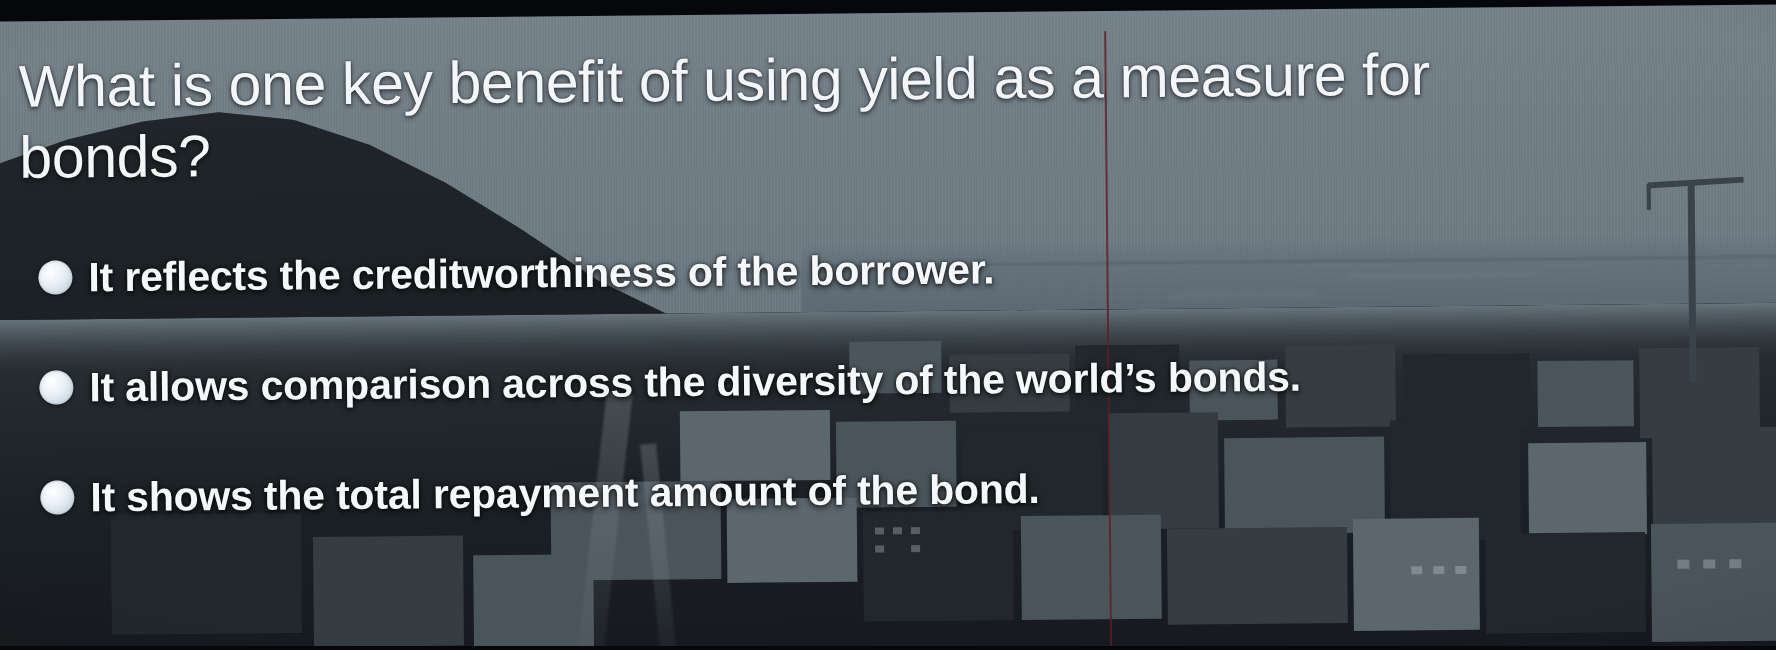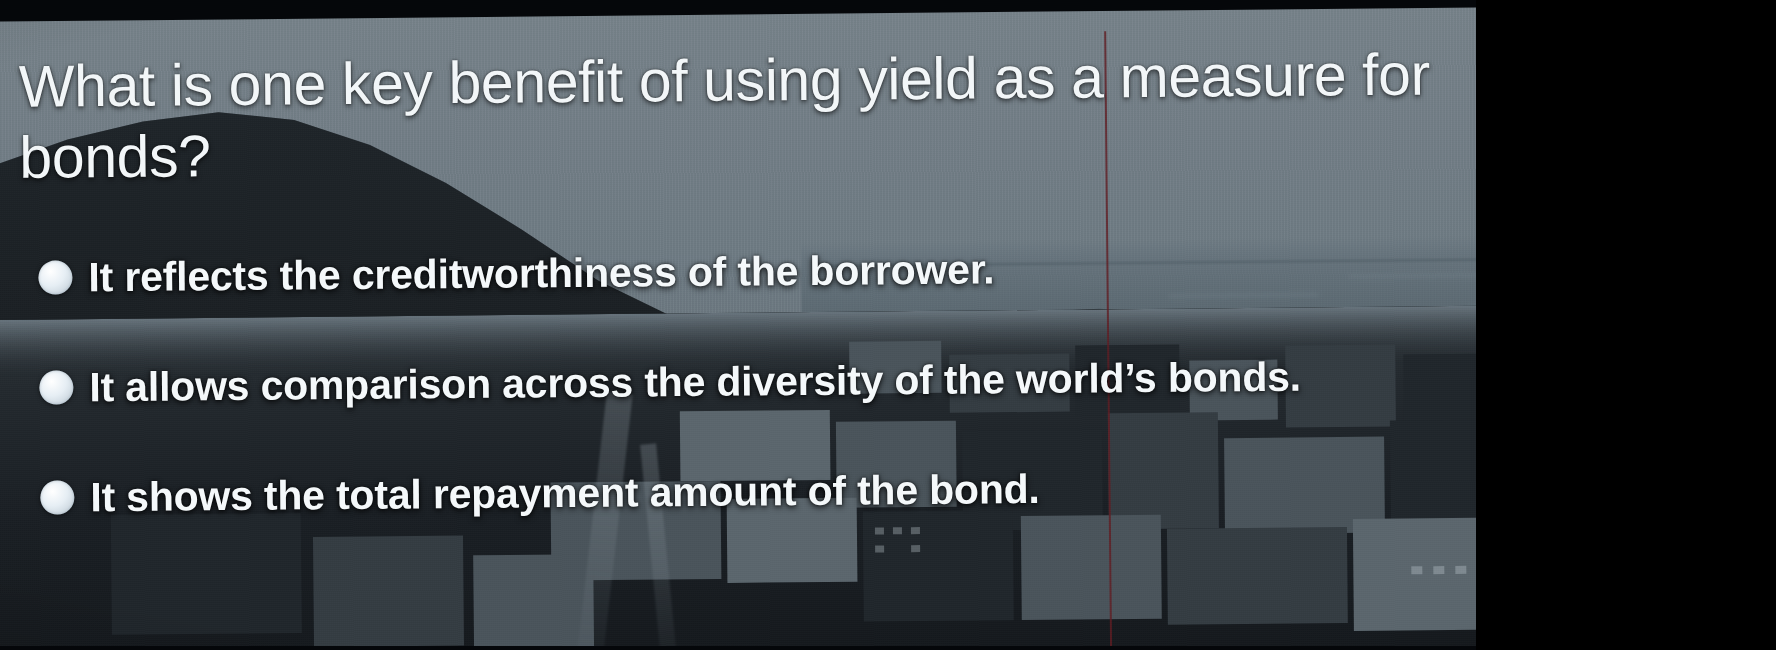--- a/index.html
+++ b/index.html
@@ -12,7 +12,7 @@
 
   
   #slide{
-    position:relative; width:1476px; height:650px;
+    position:relative; width:1776px; height:650px;
     background:#05070a; overflow:hidden;
   }
 

